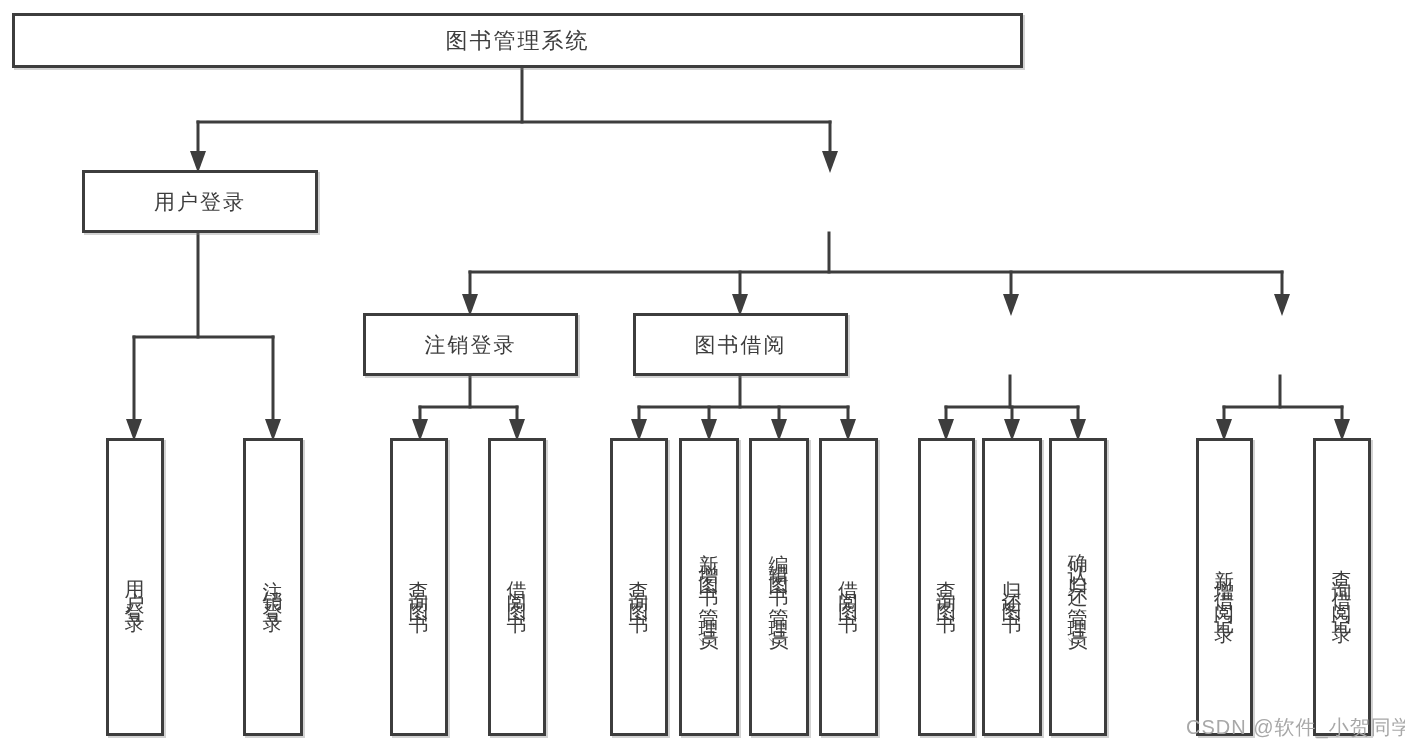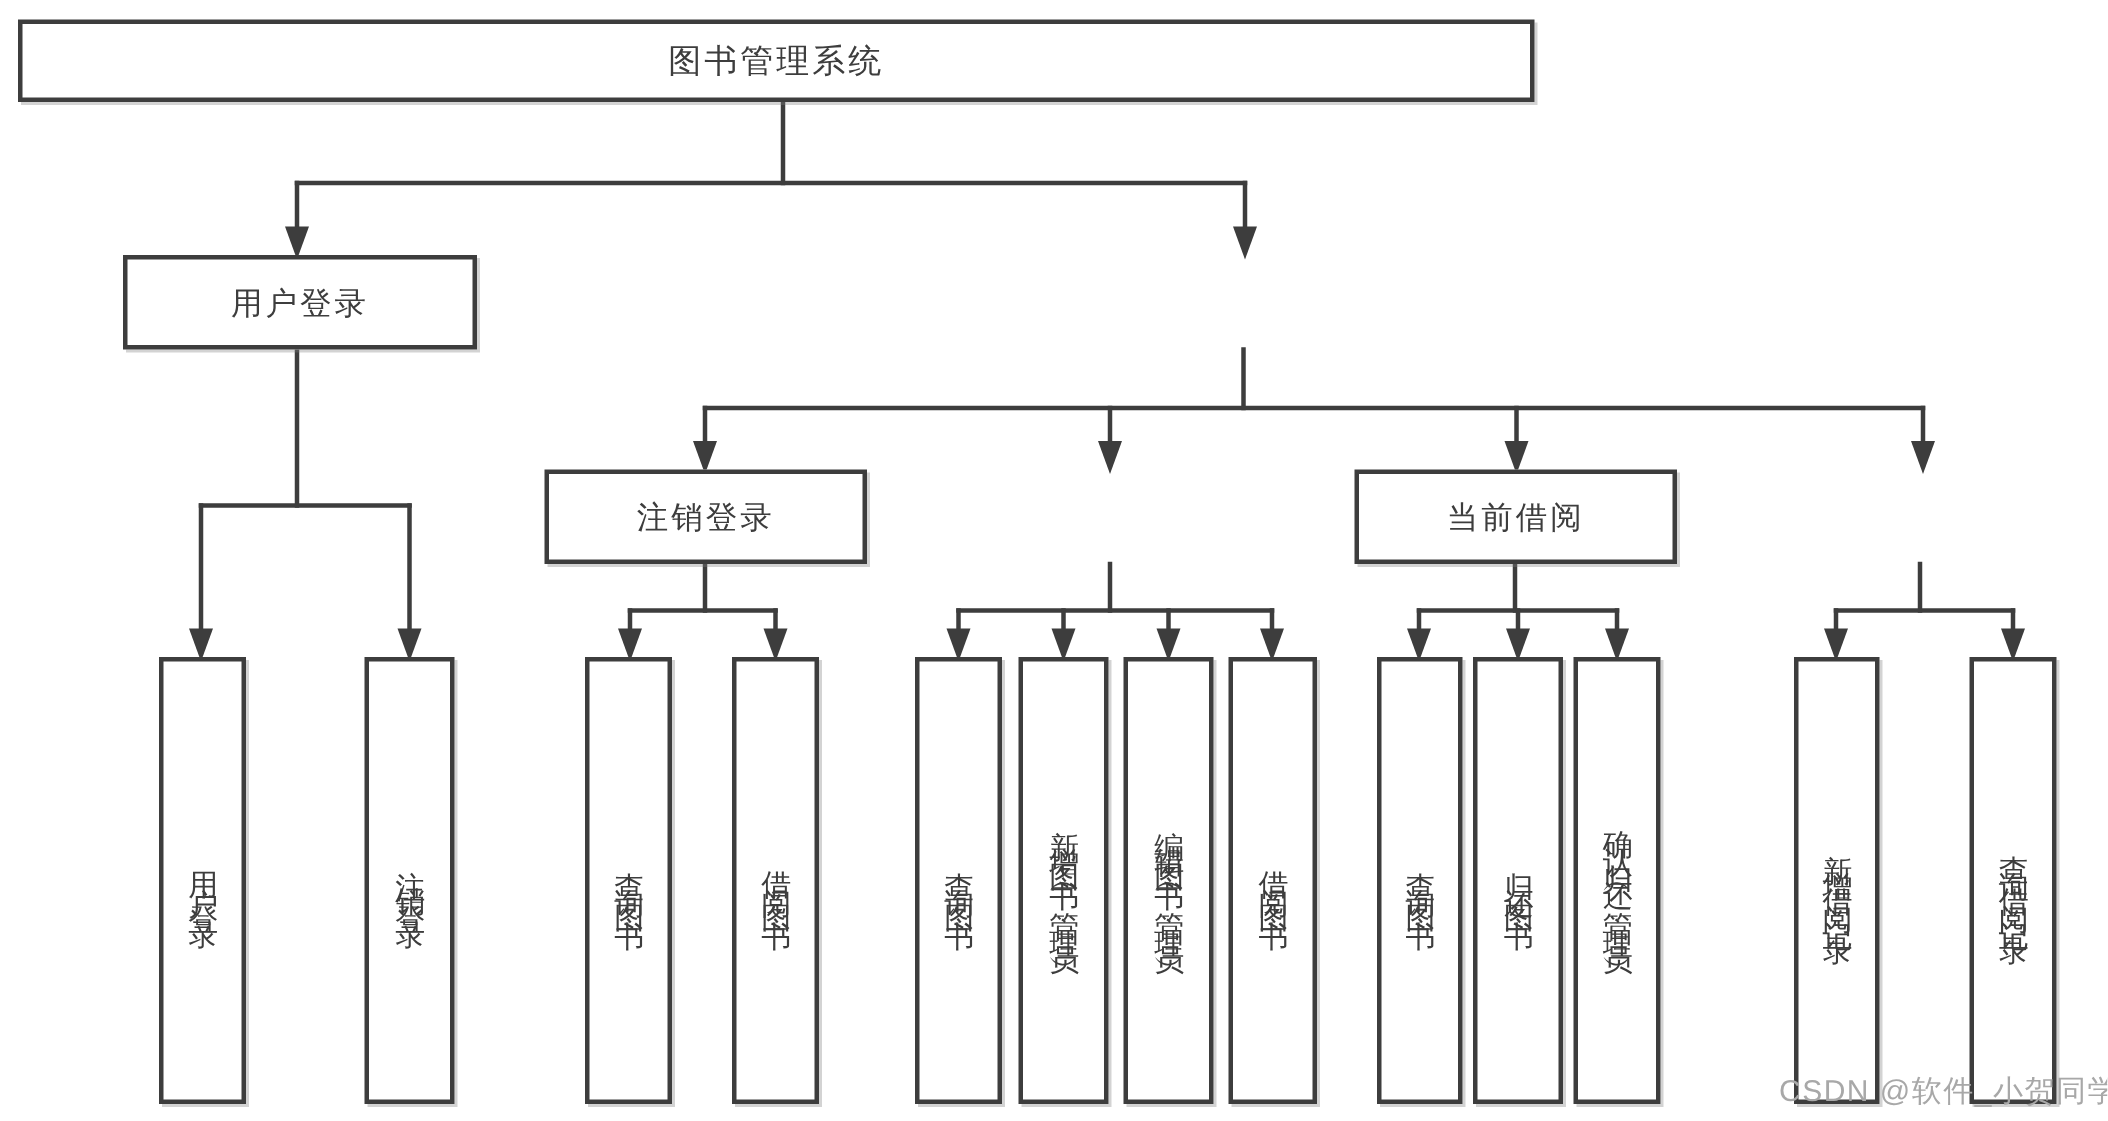--- a/index.html
+++ b/index.html
@@ -125,6 +125,9 @@
   <div class="node" style="left:363px;top:313px;width:215px;height:63px">
     <span class="hlabel">注销登录</span>
   </div>
+  <div class="node" style="left:633px;top:313px;width:215px;height:63px">
+    <span class="hlabel">图书借阅</span>
+  </div>
   <div class="node" style="left:903px;top:313px;width:215px;height:63px">
     <span class="hlabel">当前借阅</span>
   </div>

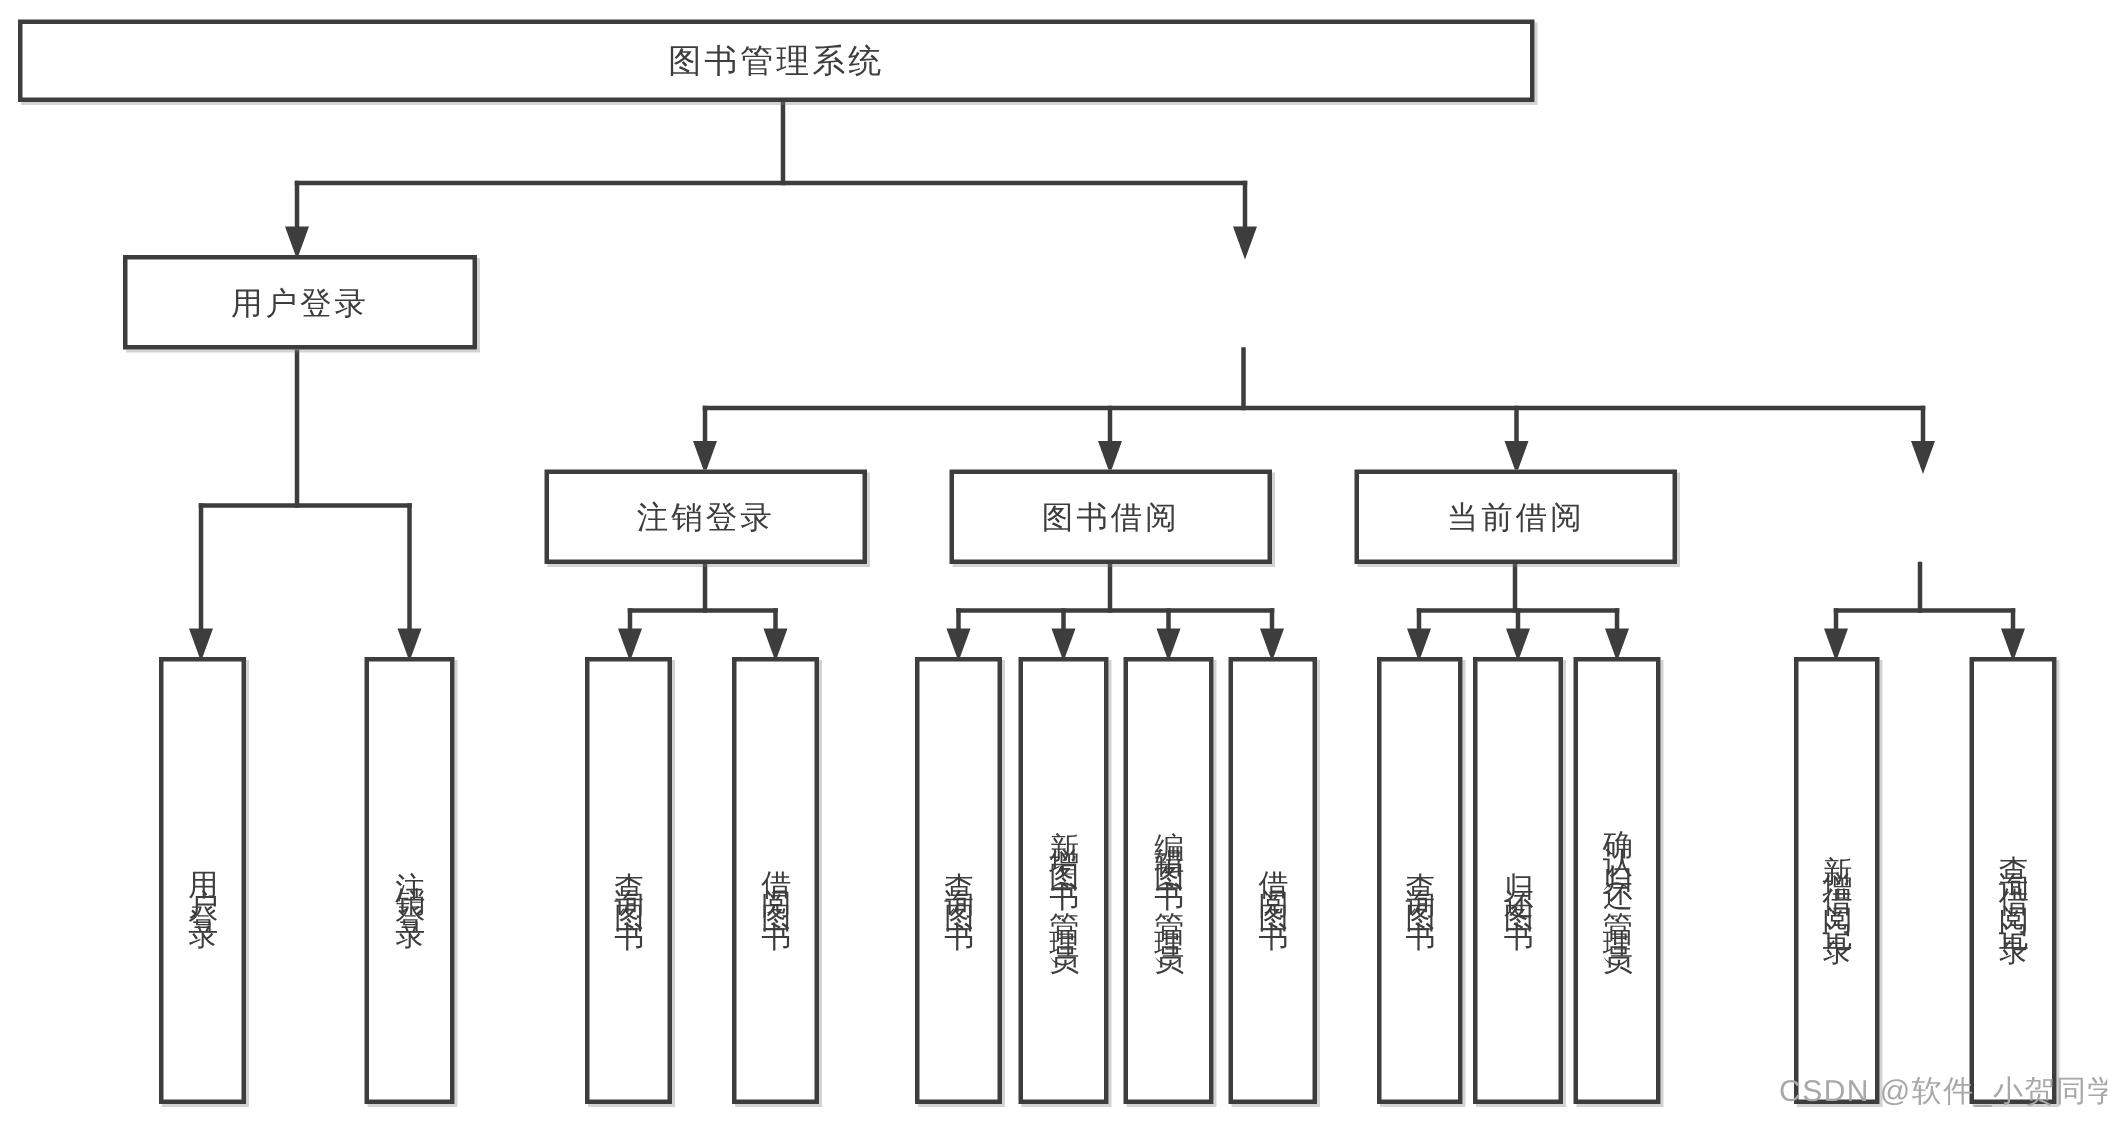--- a/index.html
+++ b/index.html
@@ -128,9 +128,6 @@
   <div class="node" style="left:633px;top:313px;width:215px;height:63px">
     <span class="hlabel">图书借阅</span>
   </div>
-  <div class="node" style="left:903px;top:313px;width:215px;height:63px">
-    <span class="hlabel">当前借阅</span>
-  </div>
 
   <div class="node" style="left:106px;top:438px;width:58px;height:298px">
     <span class="vtext">用户登录</span>

